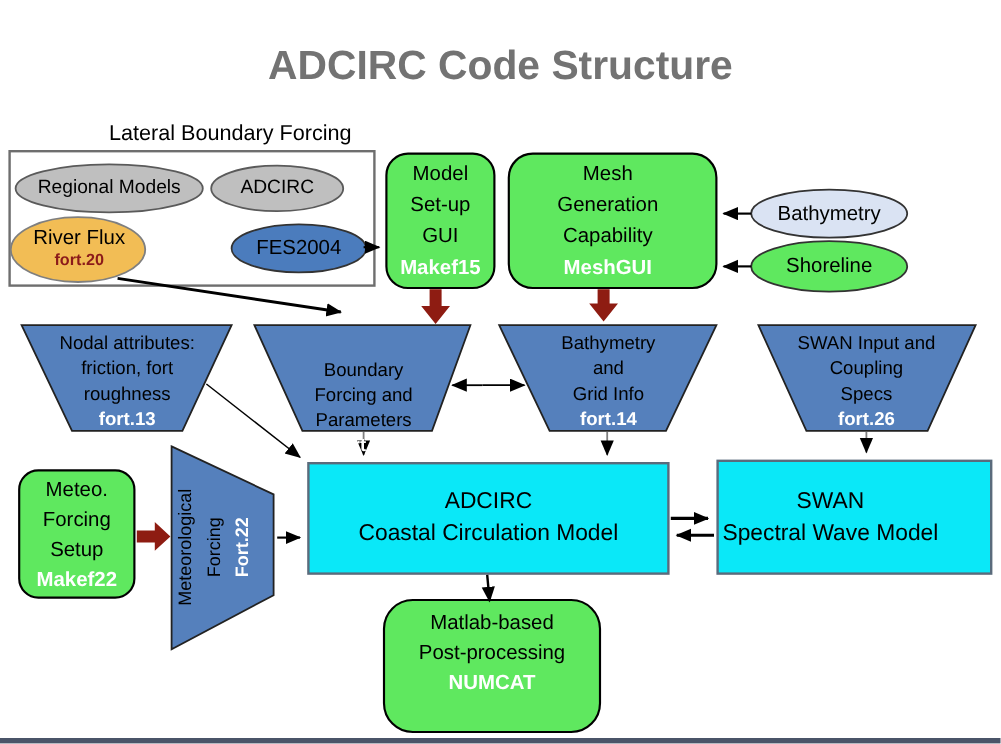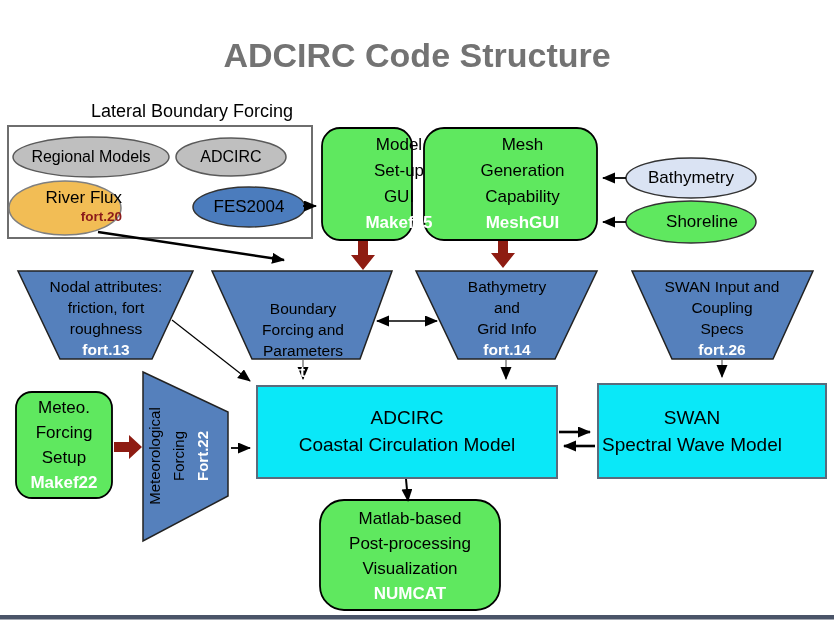--- a/index.html
+++ b/index.html
@@ -15,7 +15,7 @@
   }
   .lbf-label { left:13px; top:101px; width:280px; text-align:right; font-size:18px; }
   .ell { font-size:16px; line-height:18px; }
-  .gbox { font-size:17px; line-height:26px;padding-left:32px; }
+  .gbox { font-size:17px; line-height:26px; }
   .trap { font-size:15.5px; line-height:21px; }
   .mainbox { font-size:19px; line-height:27px; }
   .nbox { font-size:17px; line-height:25px; }

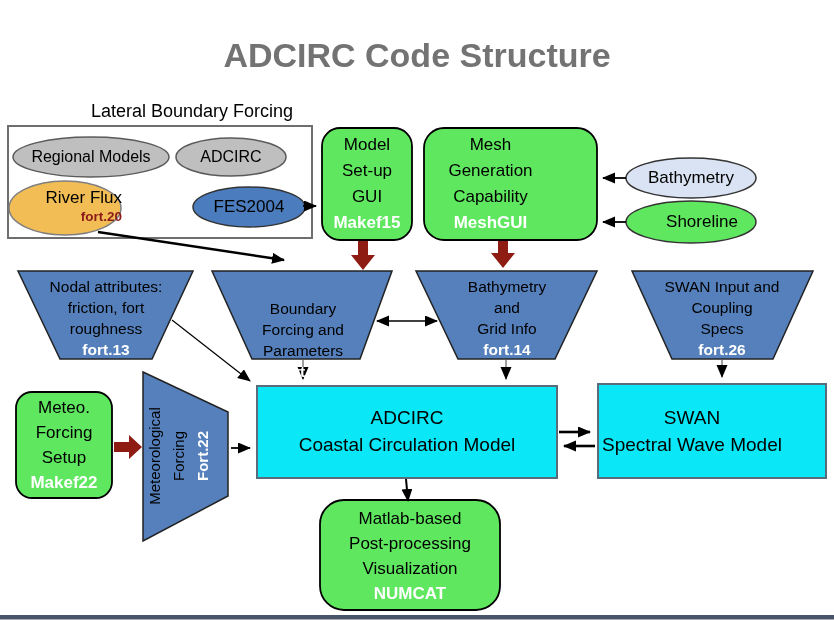--- a/index.html
+++ b/index.html
@@ -105,7 +105,7 @@
     <div class="tag">Makef15</div>
   </div>
 
-  <div class="txt gbox" style="left:404px; top:132px; width:173px;">
+  <div class="txt gbox" style="left:420px; top:132px; width:173px;">
     <div>Mesh</div>
     <div>Generation</div>
     <div>Capability</div>

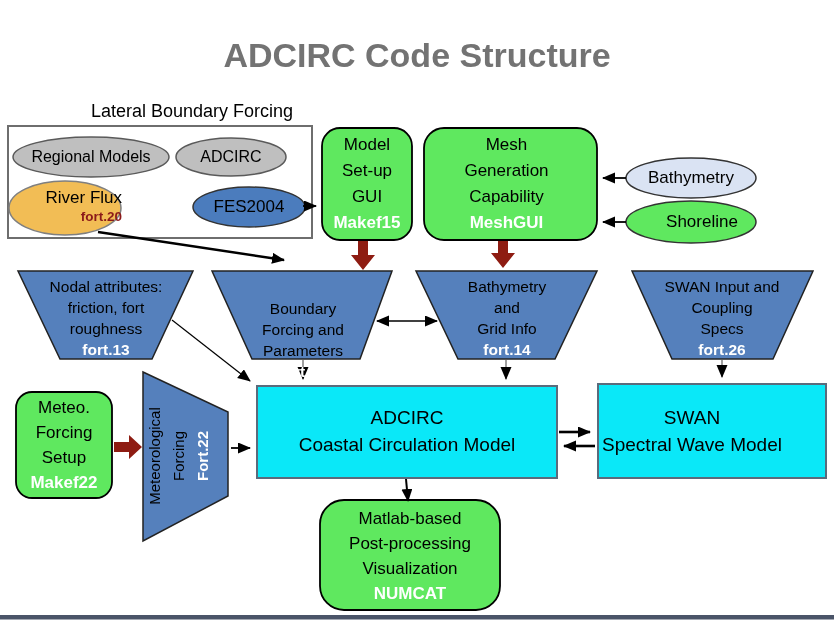--- a/index.html
+++ b/index.html
@@ -92,7 +92,7 @@
   <div class="txt lbf-label">Lateral Boundary Forcing</div>
   <div class="txt ell" style="left:16px; top:148px; width:150px;">Regional Models</div>
   <div class="txt ell" style="left:176px; top:148px; width:110px;">ADCIRC</div>
-  <div class="txt" style="left:10px; top:188px; width:112px; font-size:17px; line-height:20px;text-align:right;">
+  <div class="txt" style="left:10px; top:188px; width:112px; font-size:17px; line-height:20px;">
     <div>River Flux</div>
     <div class="fort20">fort.20</div>
   </div>

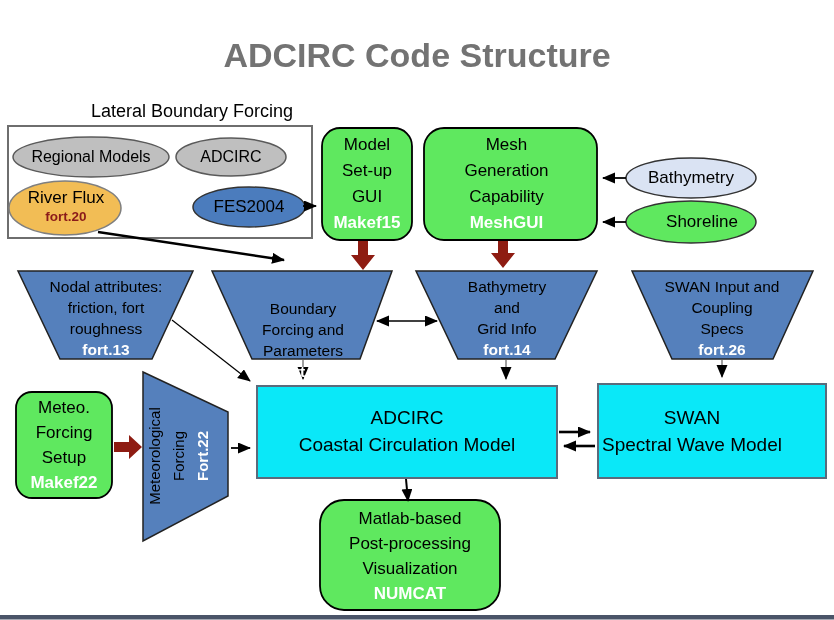--- a/index.html
+++ b/index.html
@@ -113,7 +113,7 @@
   </div>
 
   <div class="txt ell" style="left:626px; top:169px; width:130px; font-size:17px;">Bathymetry</div>
-  <div class="txt ell" style="left:626px; top:213px; width:130px; font-size:17px;padding-left:11px;">Shoreline</div>
+  <div class="txt ell" style="left:626px; top:213px; width:130px; font-size:17px;">Shoreline</div>
 
   <div class="txt trap" style="left:25px; top:276px; width:162px;">
     <div>Nodal attributes:</div>

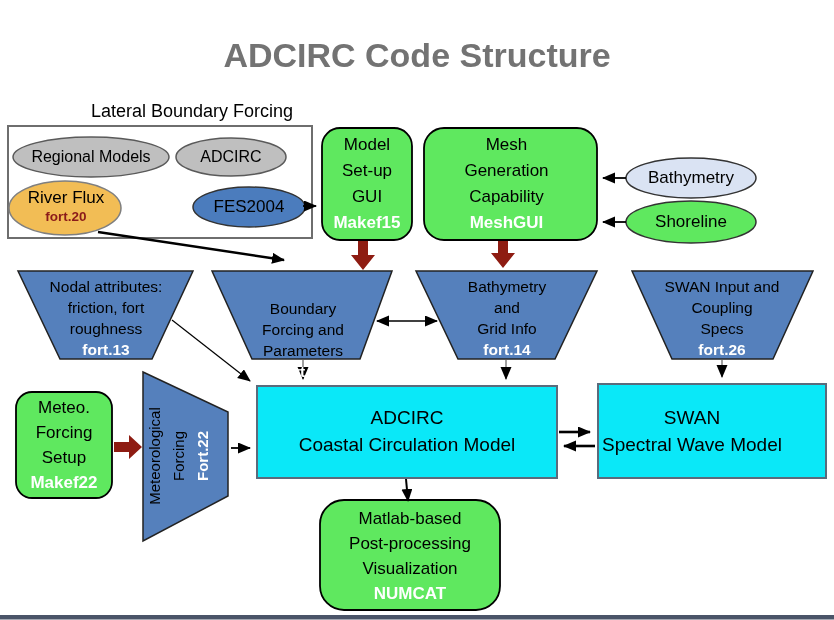--- a/index.html
+++ b/index.html
@@ -166,7 +166,6 @@
   <div class="txt nbox" style="left:320px; top:506px; width:180px;">
     <div>Matlab-based</div>
     <div>Post-processing</div>
-    <div>Visualization</div>
     <div class="tag">NUMCAT</div>
   </div>
 

